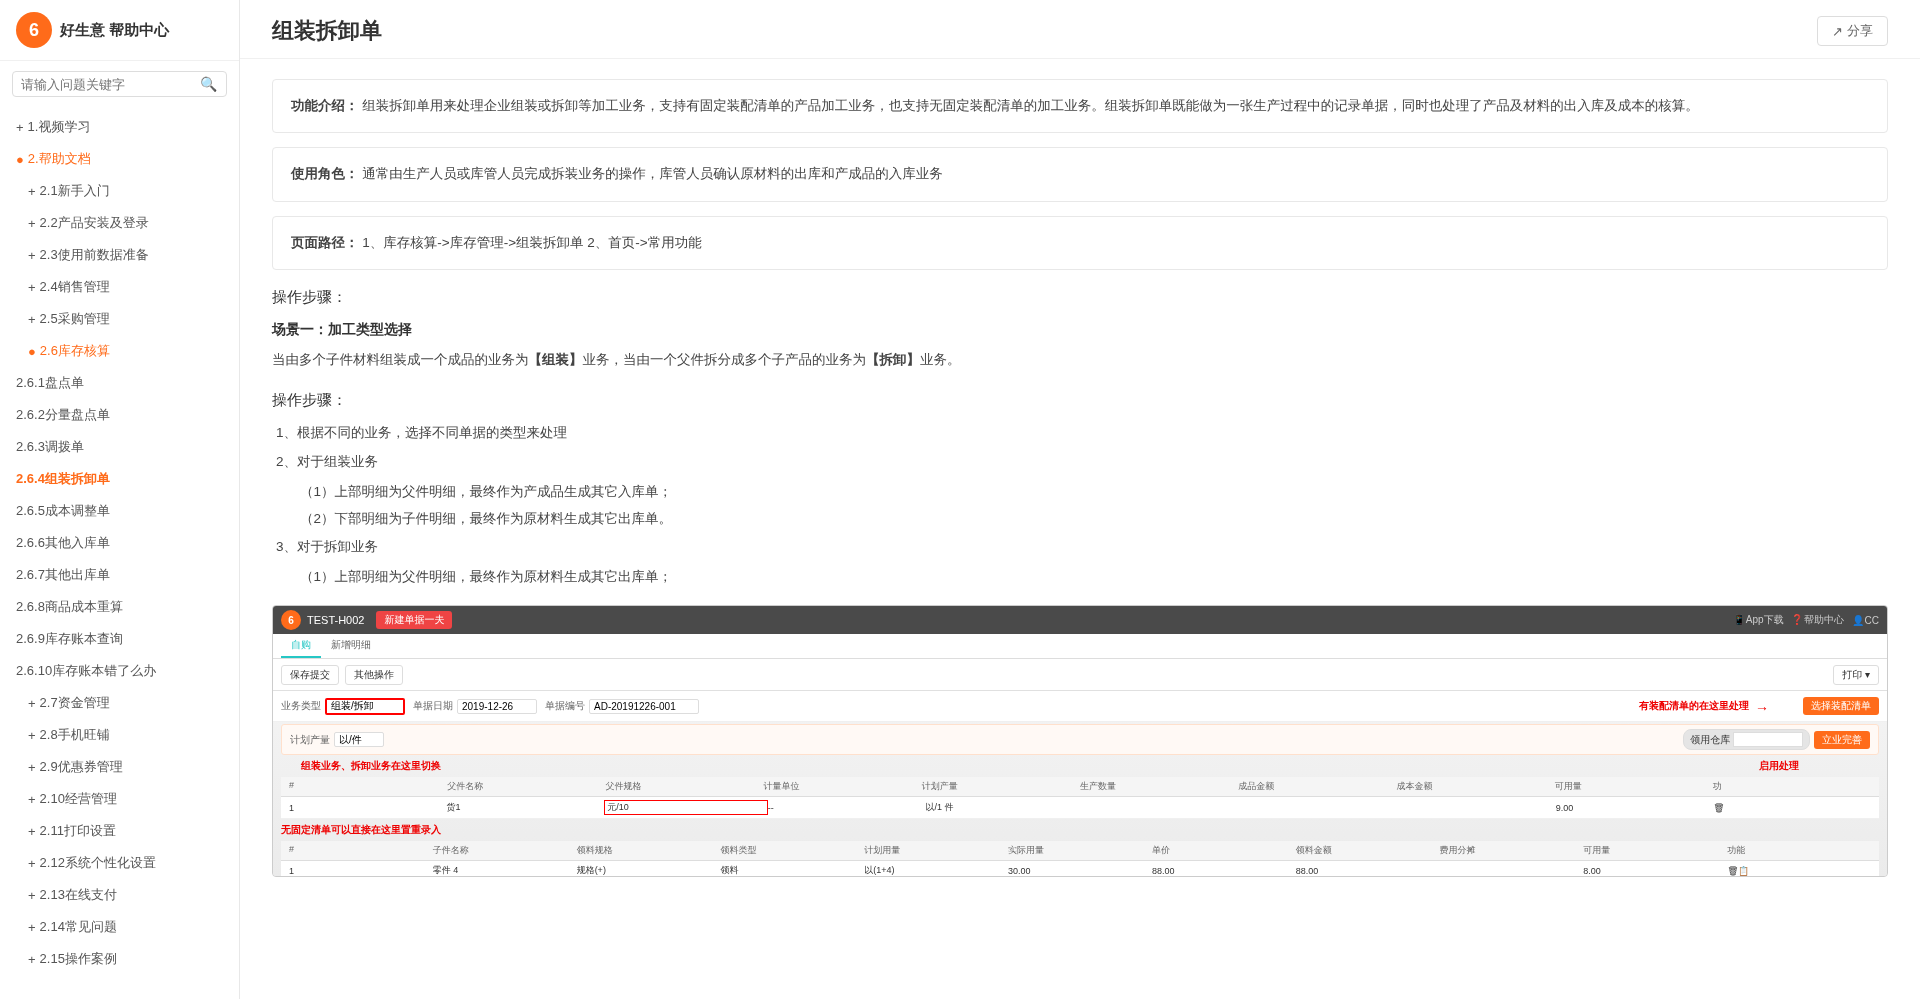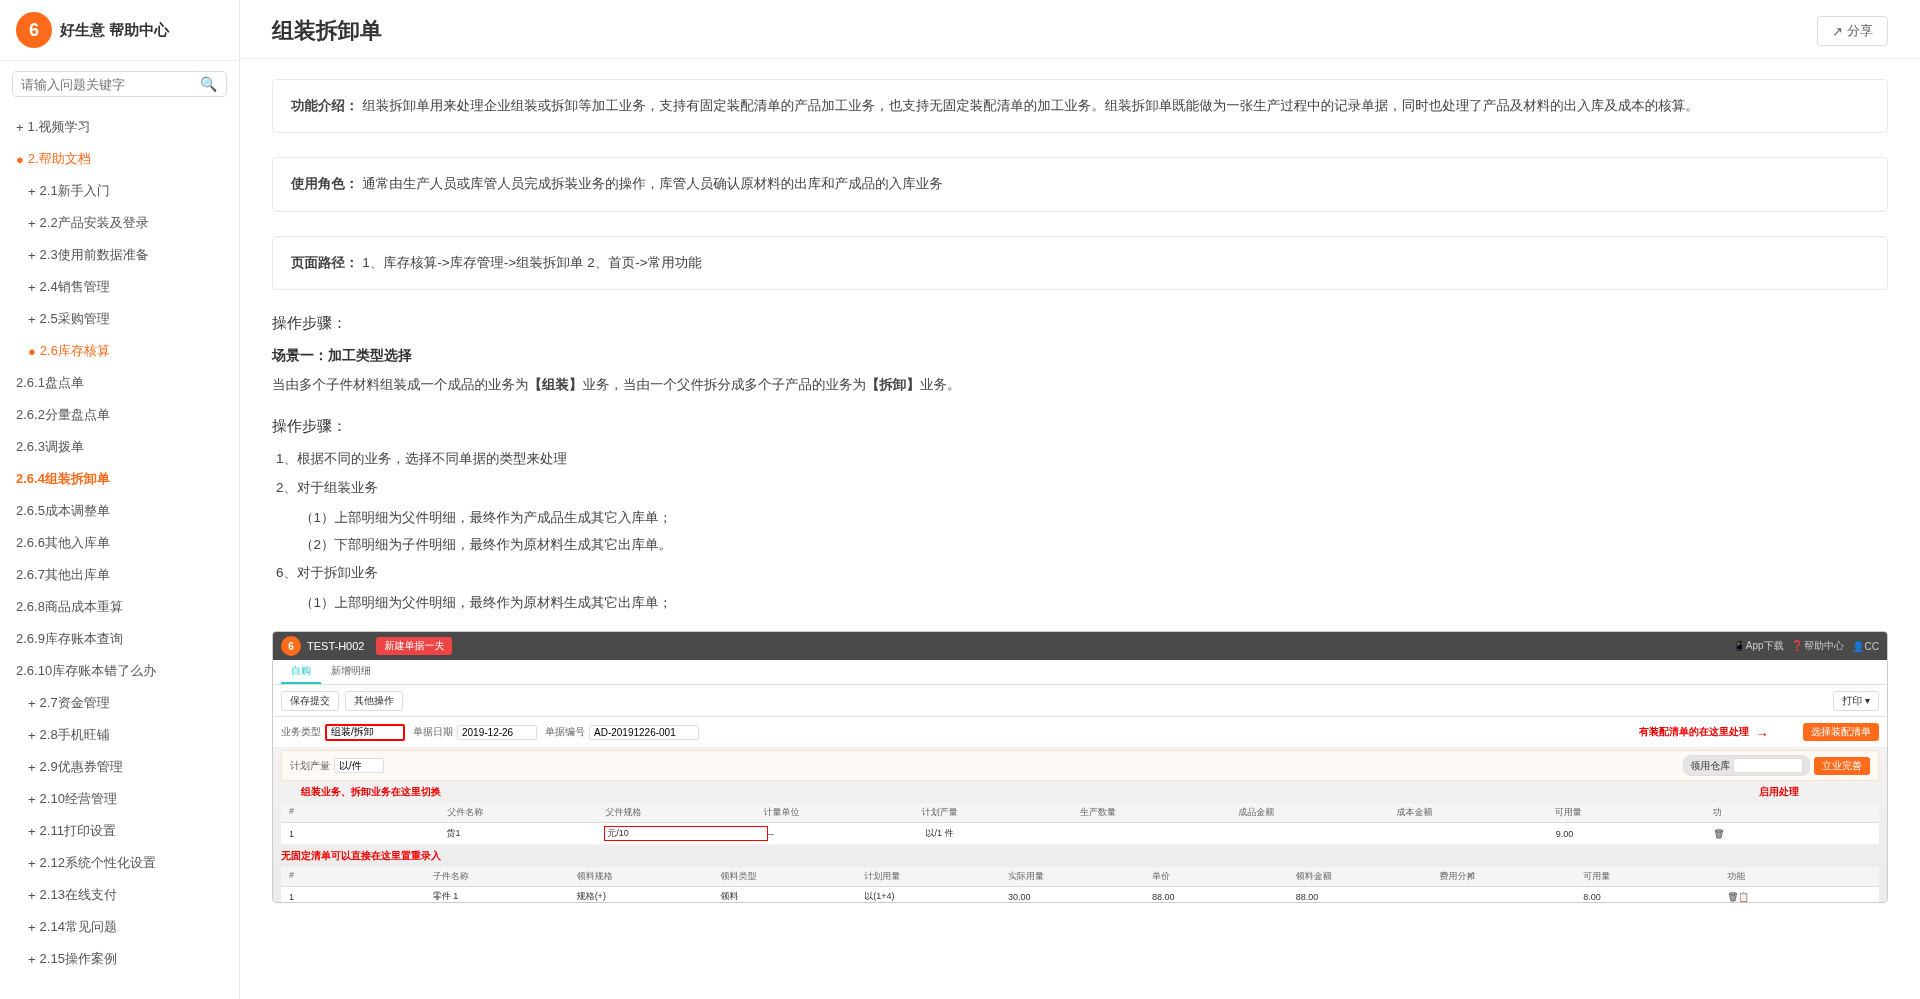--- a/index.html
+++ b/index.html
@@ -93,7 +93,7 @@
       border: 1px solid #e8e8e8;
       border-radius: 4px;
       padding: 14px 18px;
-      margin-bottom: 24px;
+      margin-bottom: 14px;
       font-size: 13.5px;
       line-height: 1.8;
       color: #444;

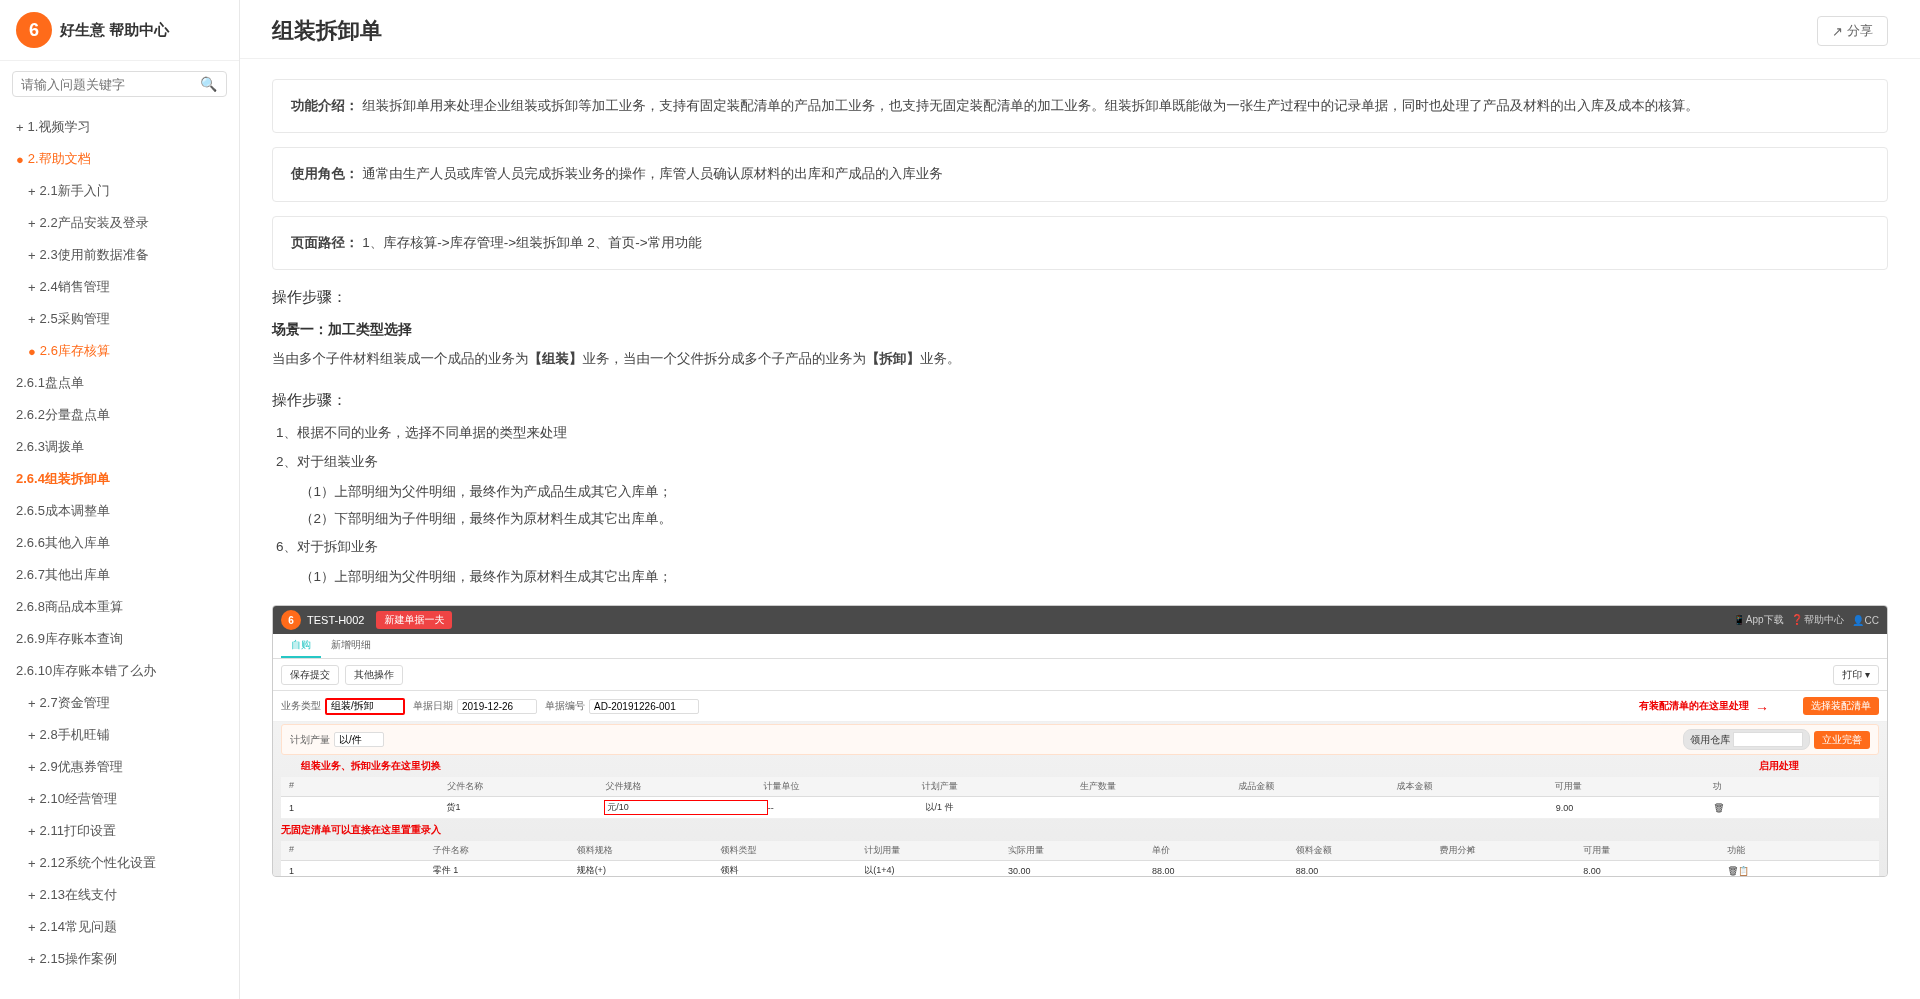--- a/index.html
+++ b/index.html
@@ -116,7 +116,6 @@
       color: #444;
       line-height: 1.9;
       margin-bottom: 6px;
-      font-family: Liberation Mono, monospace;
     }
     .content-text .highlight { font-weight: bold; }
 

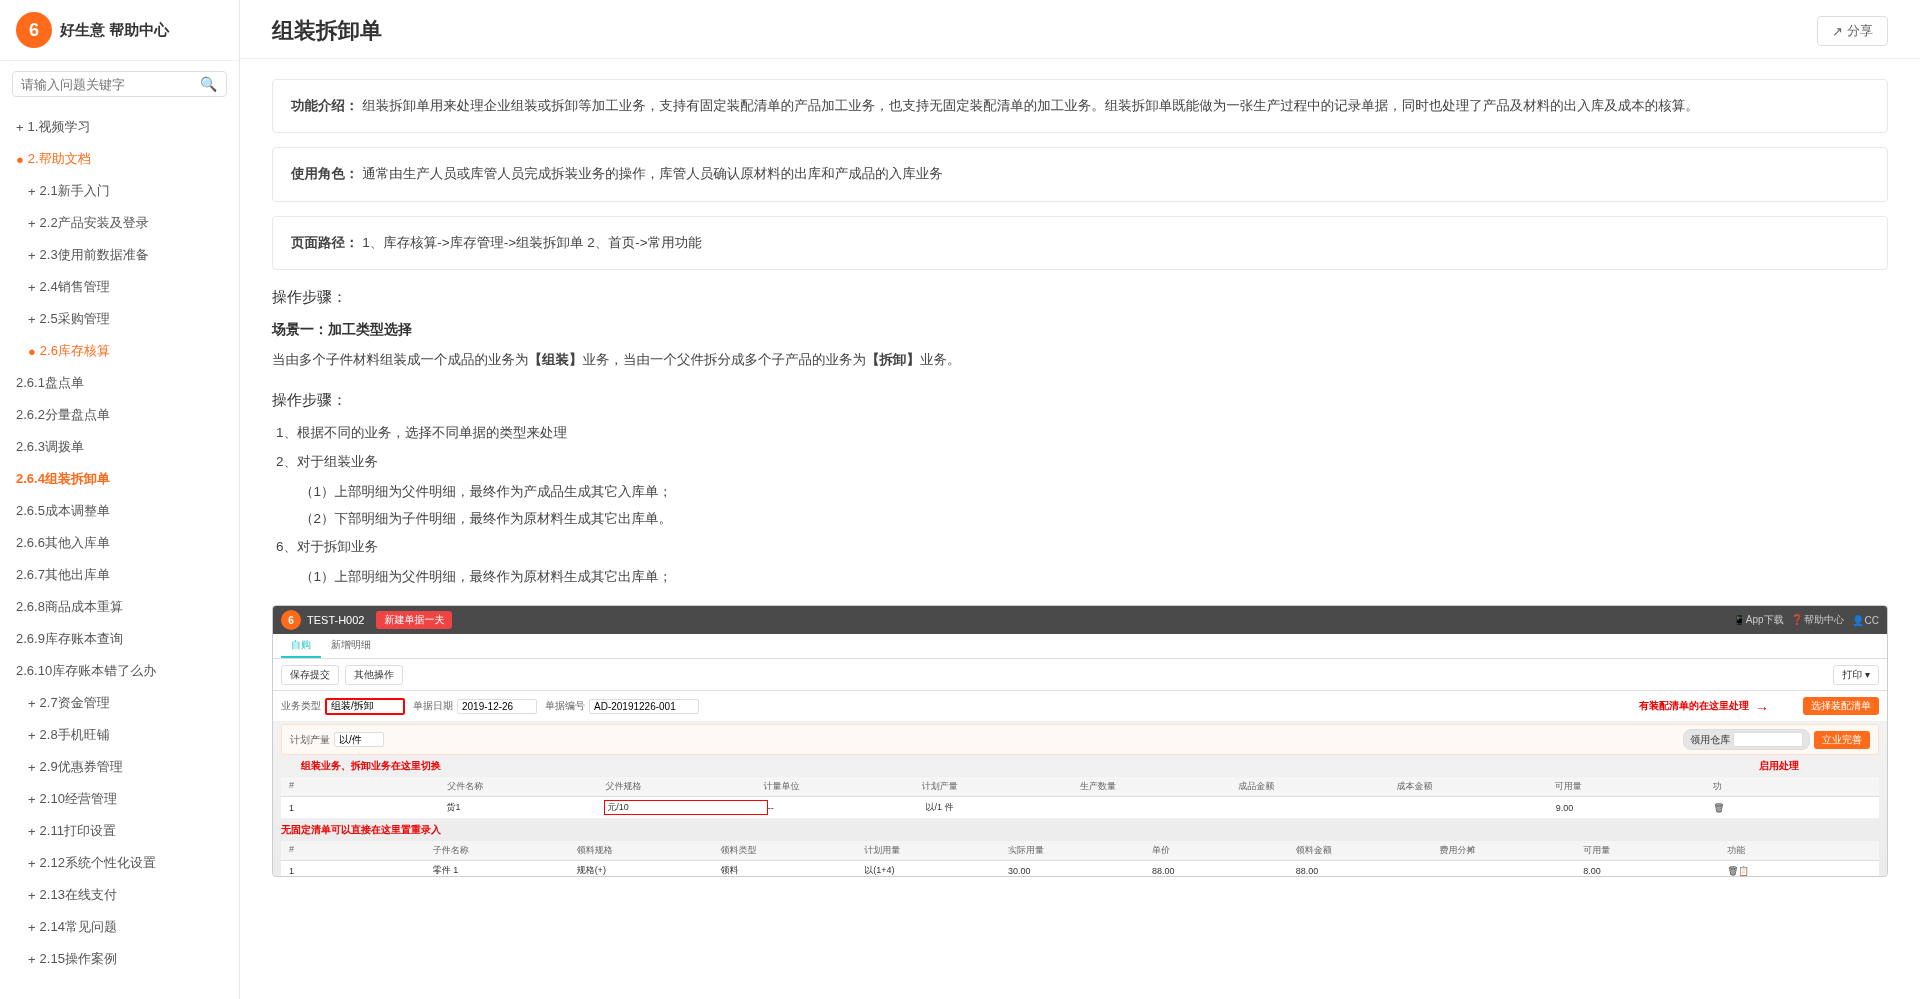--- a/index.html
+++ b/index.html
@@ -404,7 +404,7 @@
     <p class="step-item">2、对于组装业务</p>
     <p class="sub-step-item">（1）上部明细为父件明细，最终作为产成品生成其它入库单；</p>
     <p class="sub-step-item">（2）下部明细为子件明细，最终作为原材料生成其它出库单。</p>
-    <p class="step-item">6、对于拆卸业务</p>
+    <p class="step-item">3、对于拆卸业务</p>
     <p class="sub-step-item">（1）上部明细为父件明细，最终作为原材料生成其它出库单；</p>
 
     <div class="screenshot-container">

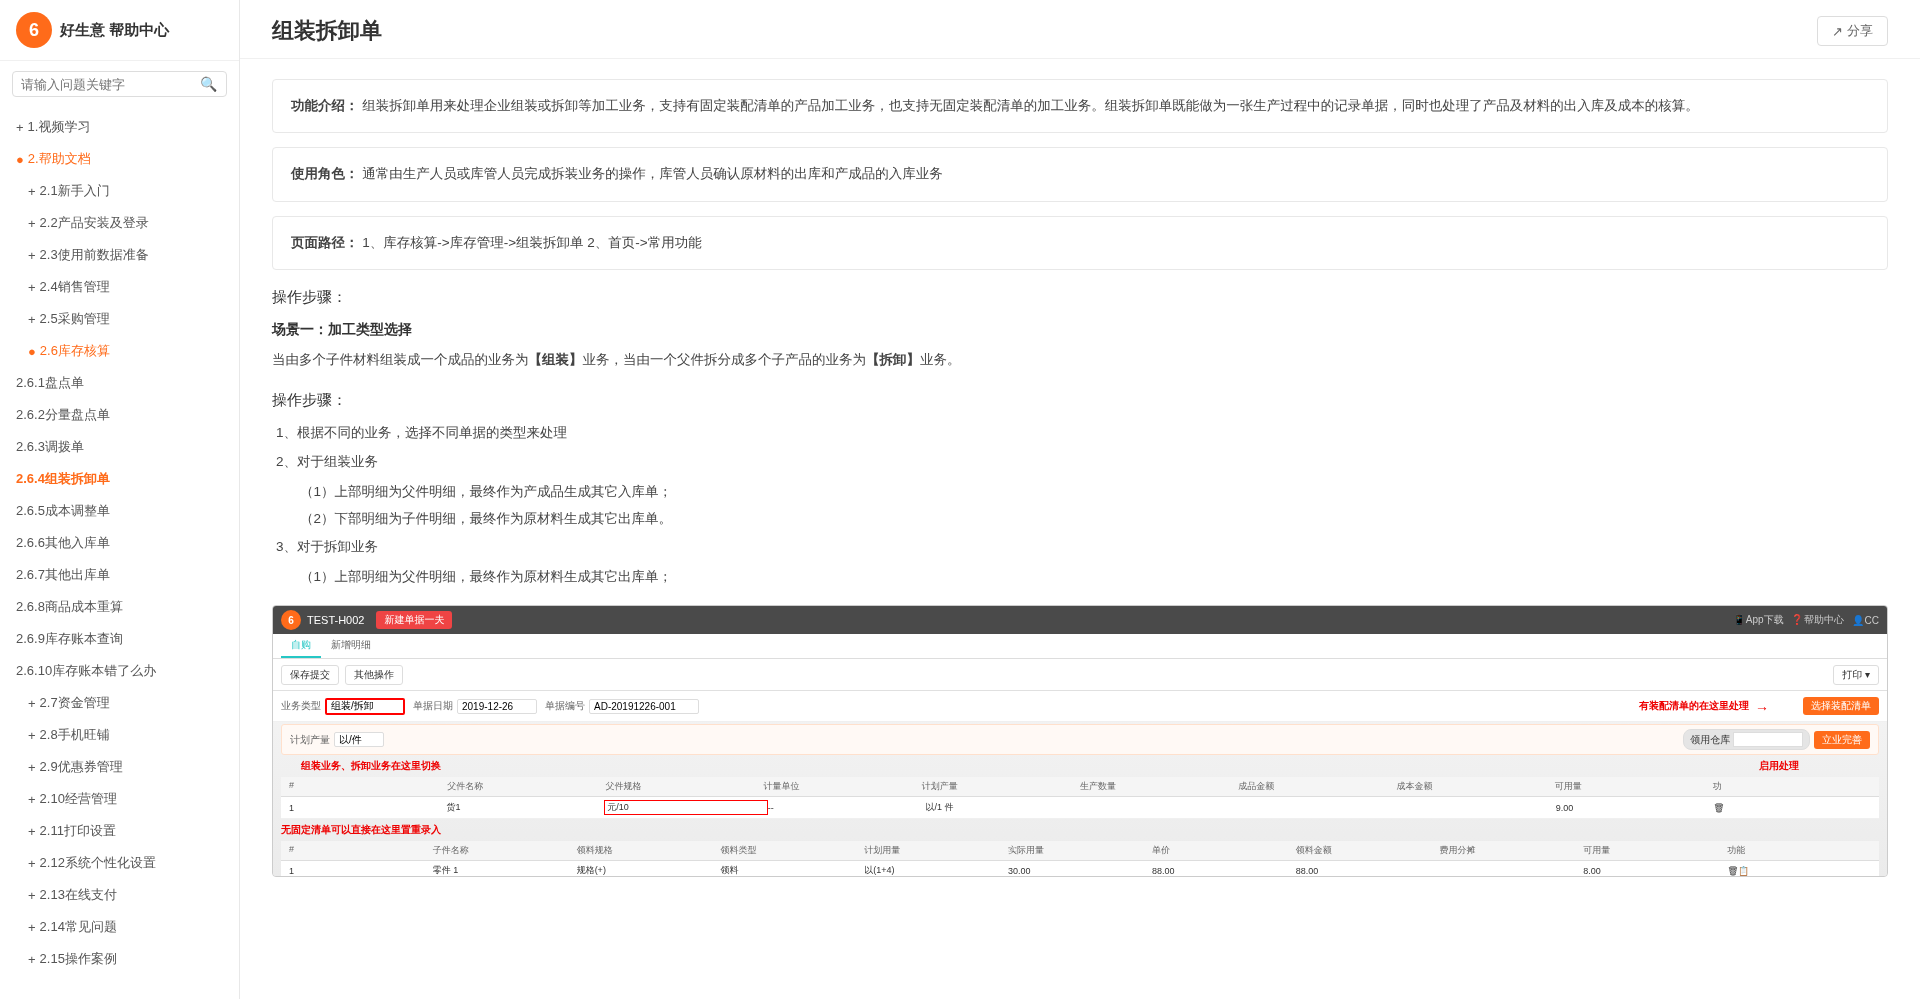--- a/index.html
+++ b/index.html
@@ -525,7 +525,7 @@
             </div>
             <div class="mock-table-row">
               <span>1</span>
-              <span>零件 1</span>
+              <span>零件 4</span>
               <span>规格(+)</span>
               <span>领料</span>
               <span>以(1+4)</span>

